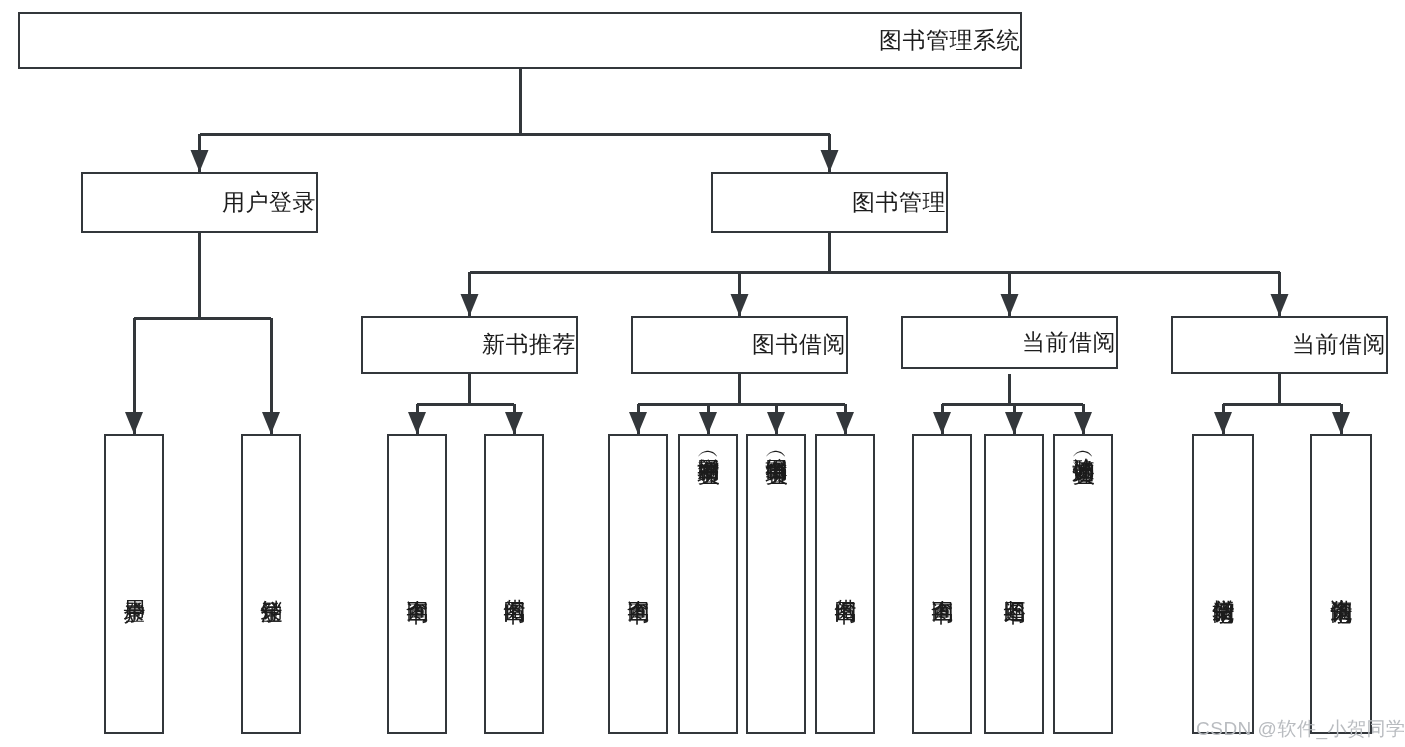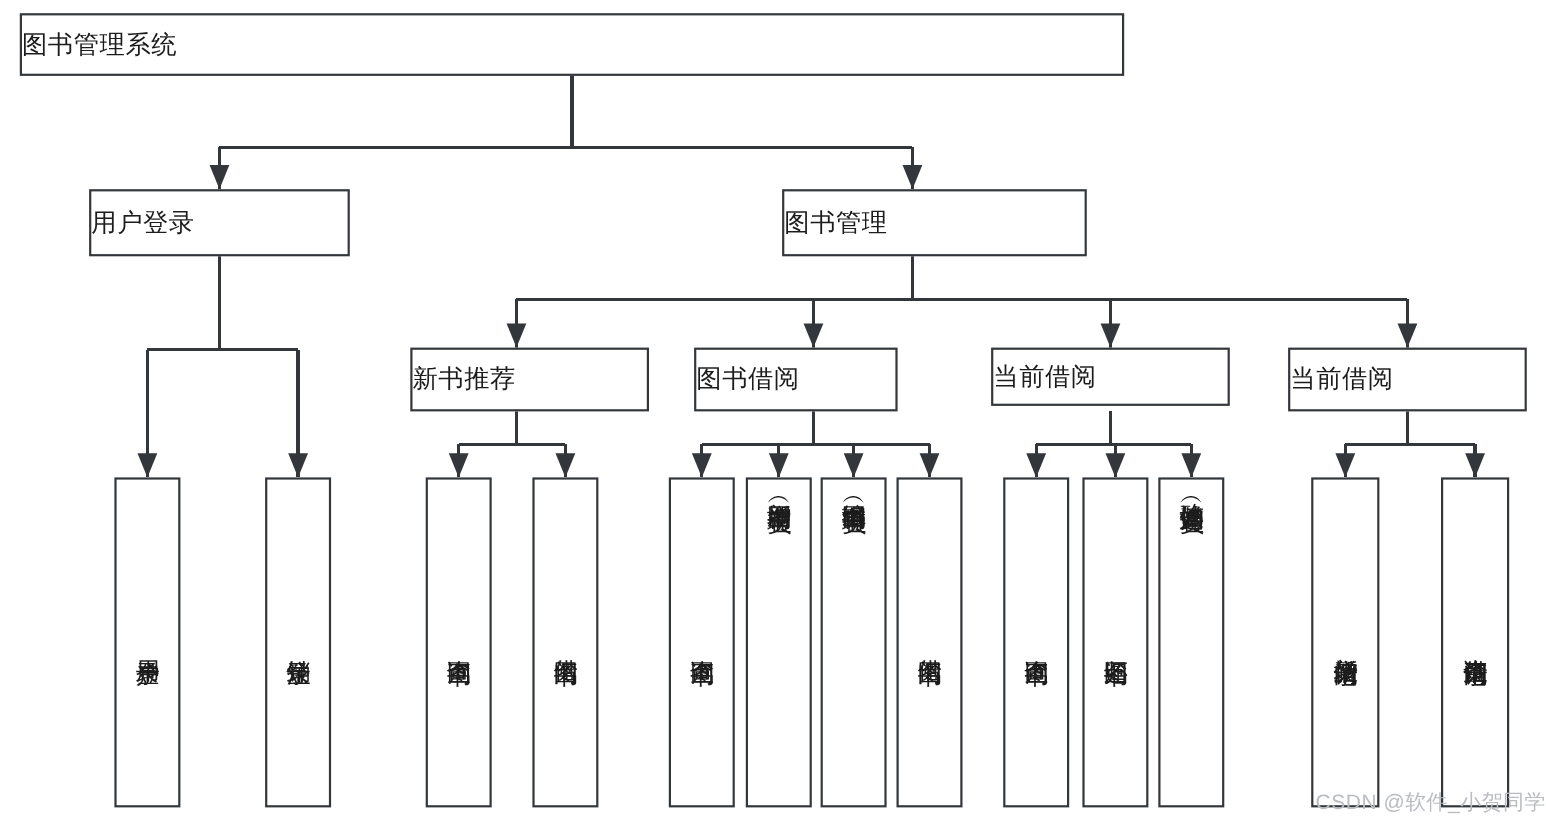--- a/index.html
+++ b/index.html
@@ -35,7 +35,7 @@
     border: 2.5px solid #33373b;
     display: flex;
     align-items: center;
-    justify-content: flex-start;
+    justify-content: flex-end;
     overflow: hidden;
   }
   .node-label-h {

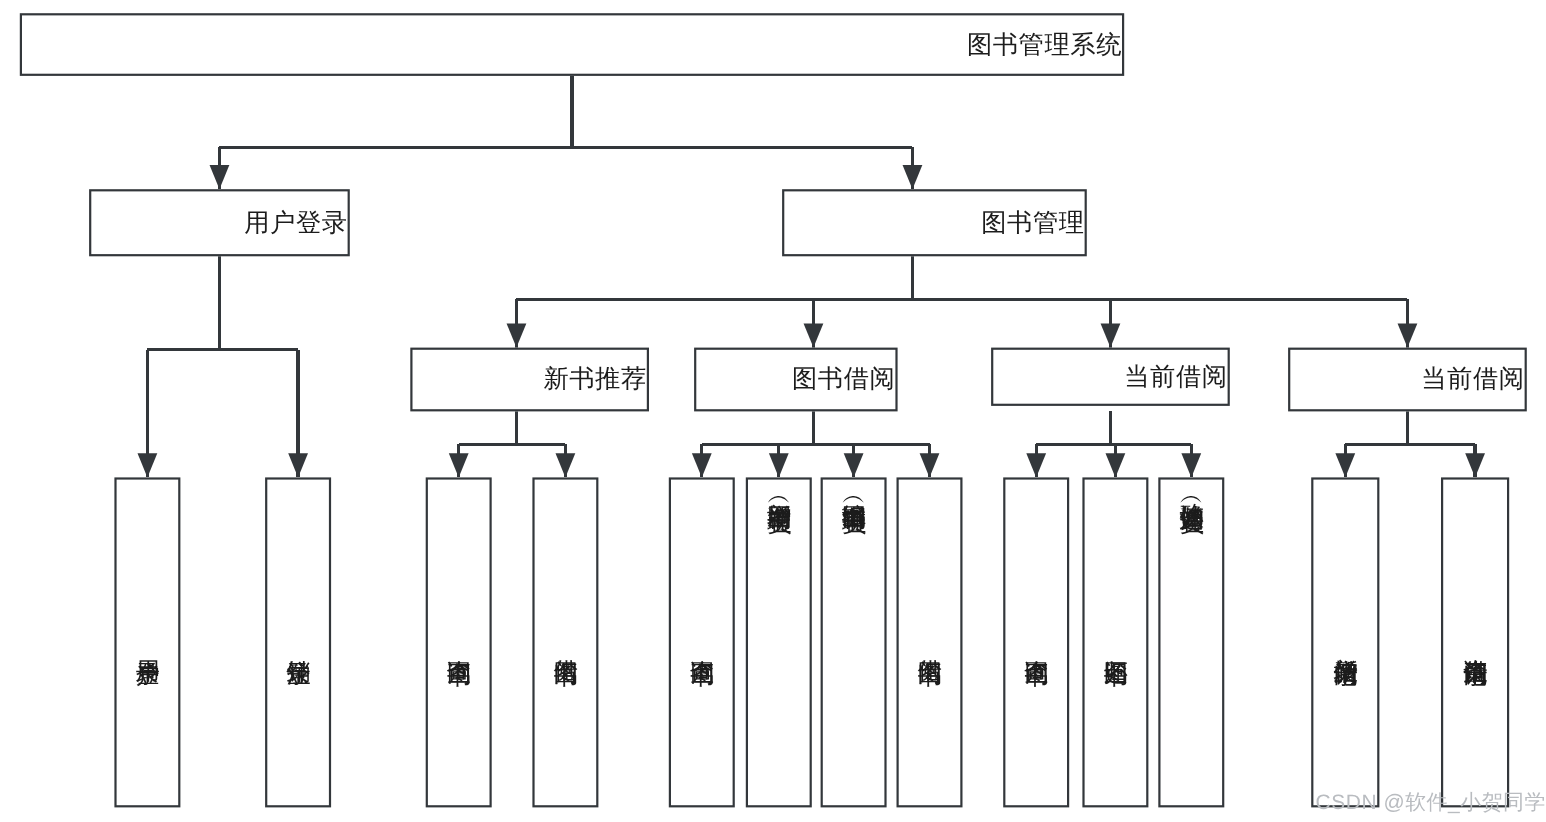--- a/index.html
+++ b/index.html
@@ -137,7 +137,7 @@
       <div class="node-box" style="left: 81px; top: 172px; width: 237px; height: 61px; border-color: rgb(51, 55, 59);">
         <span class="node-label-h" style="color: rgb(28, 28, 28);">用户登录</span>
       </div>
-      <div class="node-box" style="left: 711px; top: 172px; width: 277px; height: 61px; border-color: rgb(51, 55, 59);">
+      <div class="node-box" style="left: 711px; top: 172px; width: 237px; height: 61px; border-color: rgb(51, 55, 59);">
         <span class="node-label-h" style="color: rgb(28, 28, 28);">图书管理</span>
       </div>
       <div class="node-box" style="left: 361px; top: 316px; width: 217px; height: 58px; border-color: rgb(51, 55, 59); margin-left: 12px;">

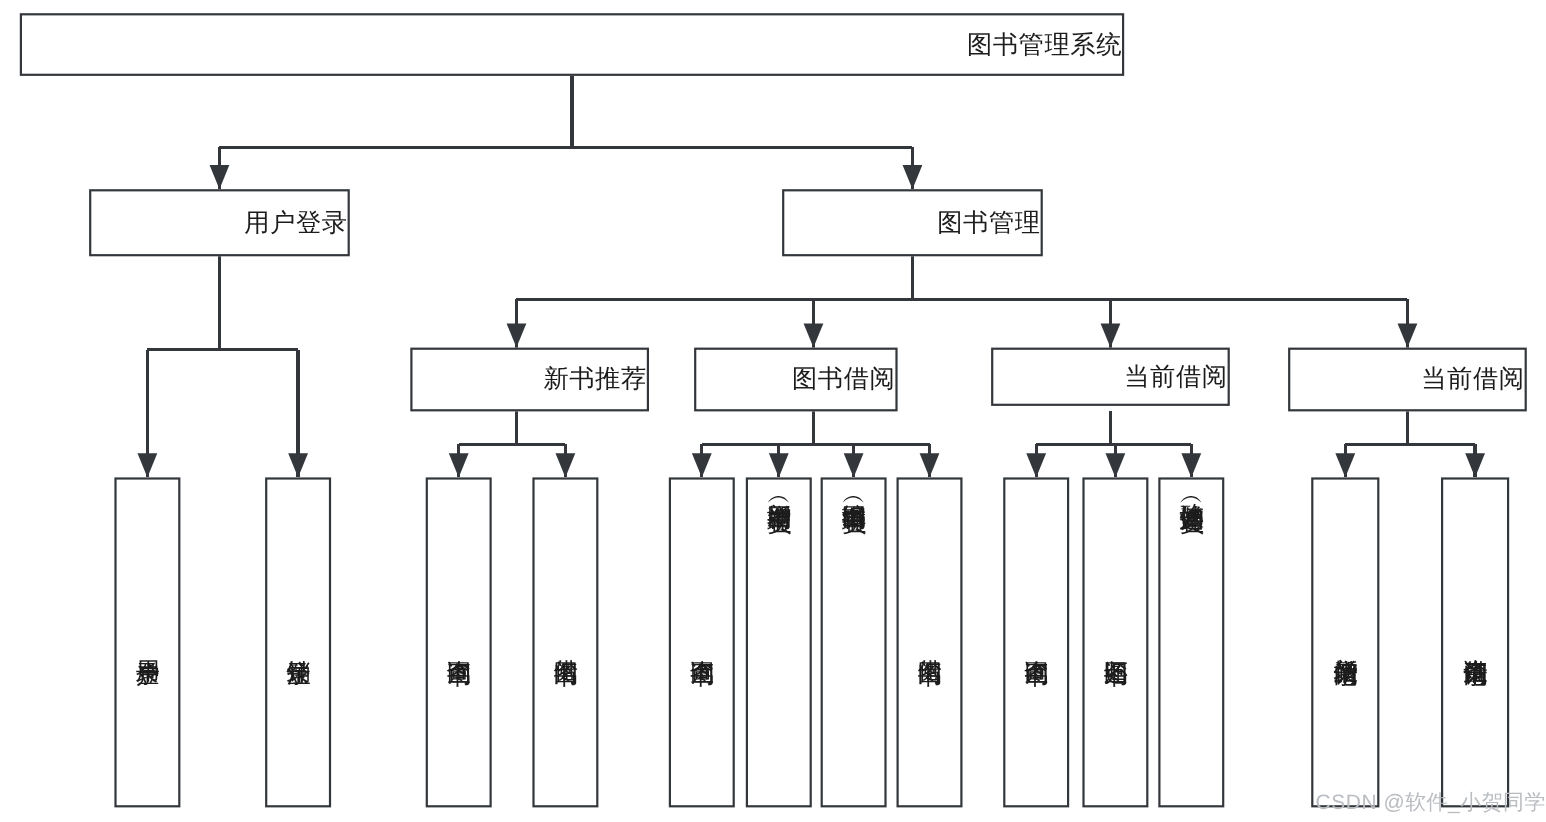--- a/index.html
+++ b/index.html
@@ -140,7 +140,7 @@
       <div class="node-box" style="left: 711px; top: 172px; width: 237px; height: 61px; border-color: rgb(51, 55, 59);">
         <span class="node-label-h" style="color: rgb(28, 28, 28);">图书管理</span>
       </div>
-      <div class="node-box" style="left: 361px; top: 316px; width: 217px; height: 58px; border-color: rgb(51, 55, 59); margin-left: 12px;">
+      <div class="node-box" style="left: 361px; top: 316px; width: 217px; height: 58px; border-color: rgb(51, 55, 59);">
         <span class="node-label-h" style="color: rgb(28, 28, 28);">新书推荐</span>
       </div>
       <div class="node-box" style="left: 631px; top: 316px; width: 185px; height: 58px; border-color: rgb(51, 55, 59);">

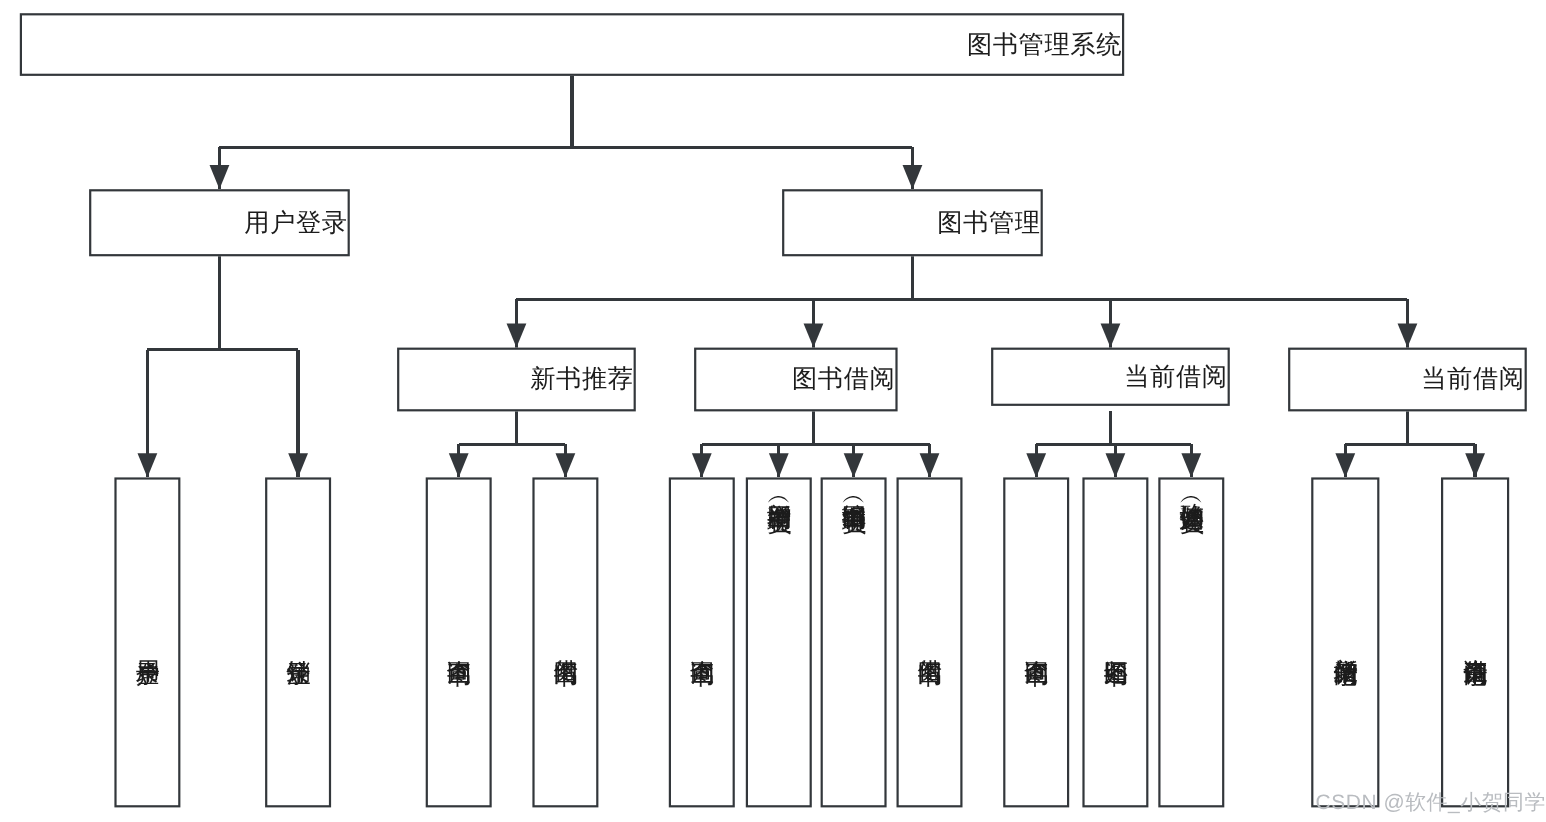--- a/index.html
+++ b/index.html
@@ -143,7 +143,7 @@
       <div class="node-box" style="left: 361px; top: 316px; width: 217px; height: 58px; border-color: rgb(51, 55, 59);">
         <span class="node-label-h" style="color: rgb(28, 28, 28);">新书推荐</span>
       </div>
-      <div class="node-box" style="left: 631px; top: 316px; width: 185px; height: 58px; border-color: rgb(51, 55, 59);">
+      <div class="node-box" style="left: 631px; top: 316px; width: 217px; height: 58px; border-color: rgb(51, 55, 59);">
         <span class="node-label-h" style="color: rgb(28, 28, 28);">图书借阅</span>
       </div>
       <div class="node-box" style="left: 901px; top: 316px; width: 217px; height: 53px; border-color: rgb(51, 55, 59);">

